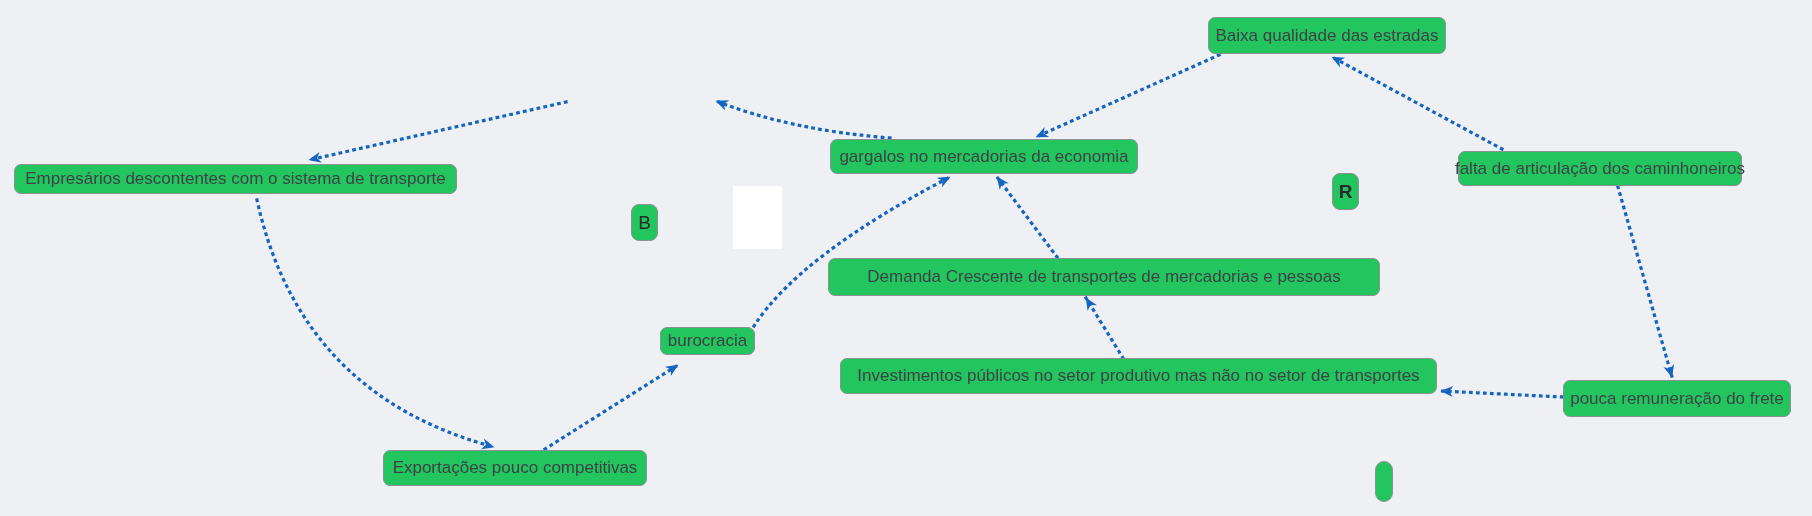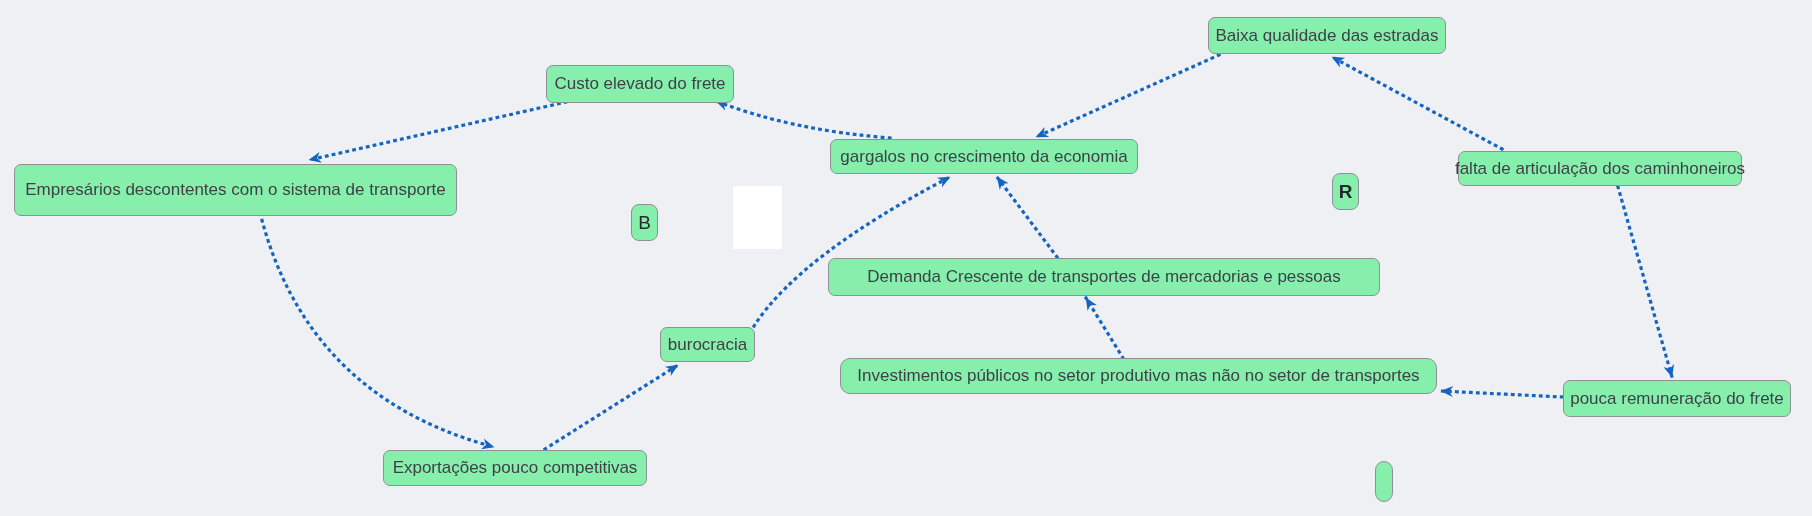--- a/index.html
+++ b/index.html
@@ -23,7 +23,7 @@
     display: flex;
     align-items: center;
     justify-content: center;
-    background: #86efac;
+    background: #22c55e;
     border: 1.4px solid #8d9196;
     border-radius: 7px;
     box-sizing: border-box;

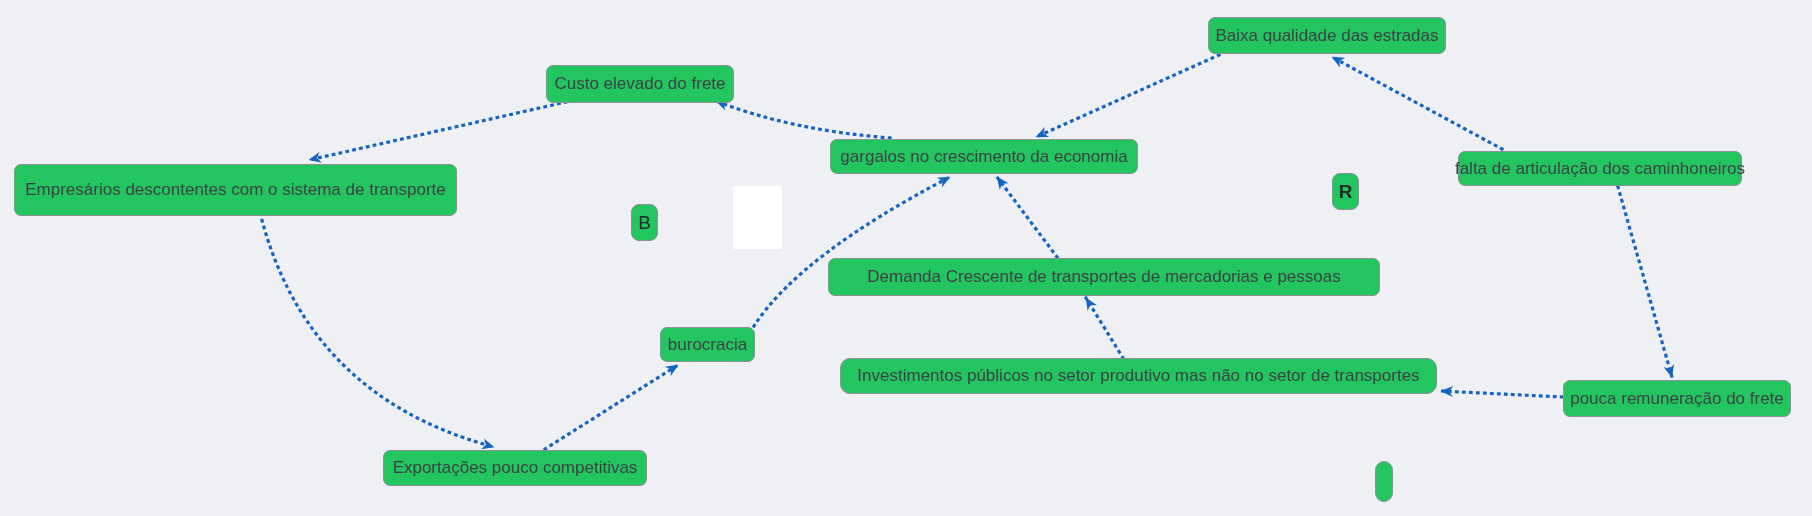--- a/index.html
+++ b/index.html
@@ -73,9 +73,6 @@
     <div class="node" style="left: 14px; top: 164px; width: 443px; height: 52px;">
       <span>Empresários descontentes com o sistema de transporte</span>
     </div>
-    <div class="node" style="left: 546px; top: 65px; width: 188px; height: 38px;">
-      <span>Custo elevado do frete</span>
-    </div>
     <div class="node" style="left: 1208px; top: 17px; width: 238px; height: 37px;">
       <span>Baixa qualidade das estradas</span>
     </div>

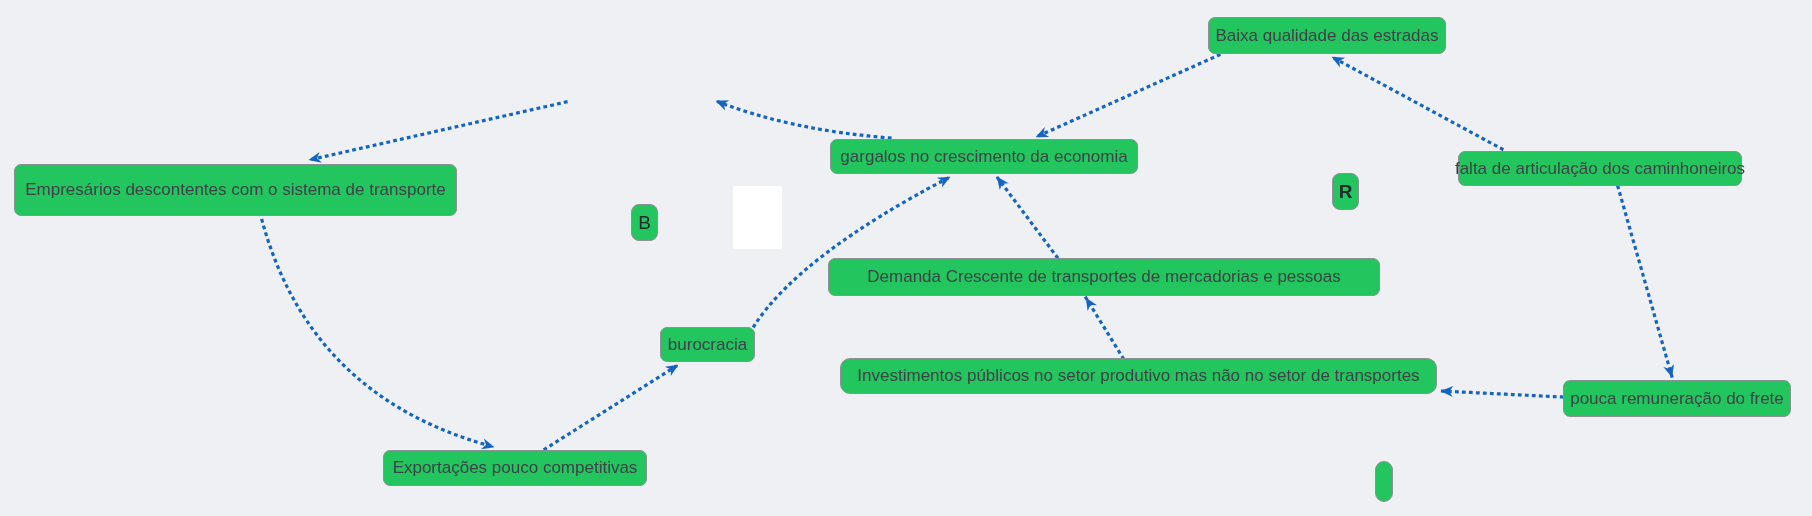--- a/index.html
+++ b/index.html
@@ -77,7 +77,7 @@
       <span>Baixa qualidade das estradas</span>
     </div>
     <div class="node" style="left: 830px; top: 139px; width: 308px; height: 35px;">
-      <span>gargalos no crescimento da economia</span>
+      <span>gargalos no mercadorias da economia</span>
     </div>
     <div class="node" style="left: 1458px; top: 151px; width: 284px; height: 35px;">
       <span>falta de articulação dos caminhoneiros</span>

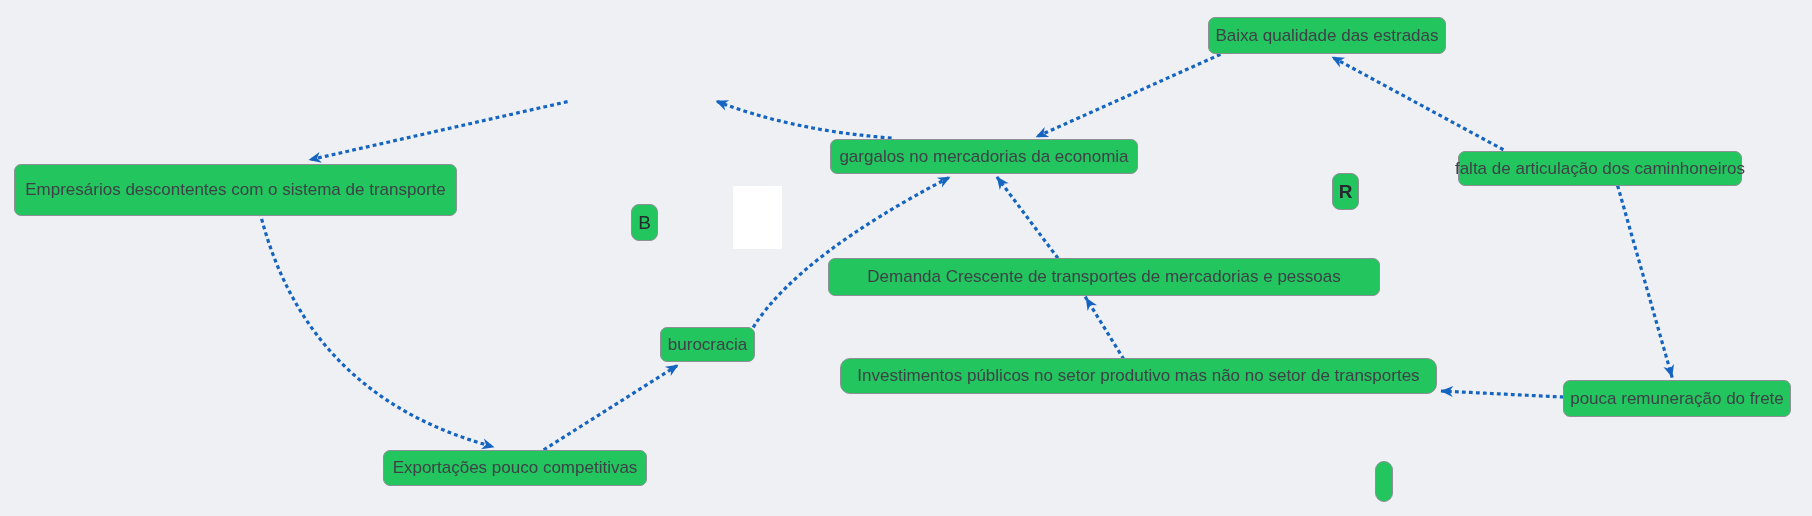--- a/index.html
+++ b/index.html
@@ -70,7 +70,7 @@
       <path d="M545,449 L678,365" fill="none" stroke="#1565c0" stroke-width="3.2" stroke-dasharray="0.6 6.4" stroke-linecap="square" marker-end="url(#arrowhead)"></path>
       <path d="M257,200 Q300,395 494,447" fill="none" stroke="#1565c0" stroke-width="3.2" stroke-dasharray="0.6 6.4" stroke-linecap="square" marker-end="url(#arrowhead)"></path>
     </svg>
-    <div class="node" style="left: 14px; top: 164px; width: 443px; height: 52px;">
+    <div class="node" style="left: 14px; top: 164px; width: 443px; height: 30px;">
       <span>Empresários descontentes com o sistema de transporte</span>
     </div>
     <div class="node" style="left: 1208px; top: 17px; width: 238px; height: 37px;">

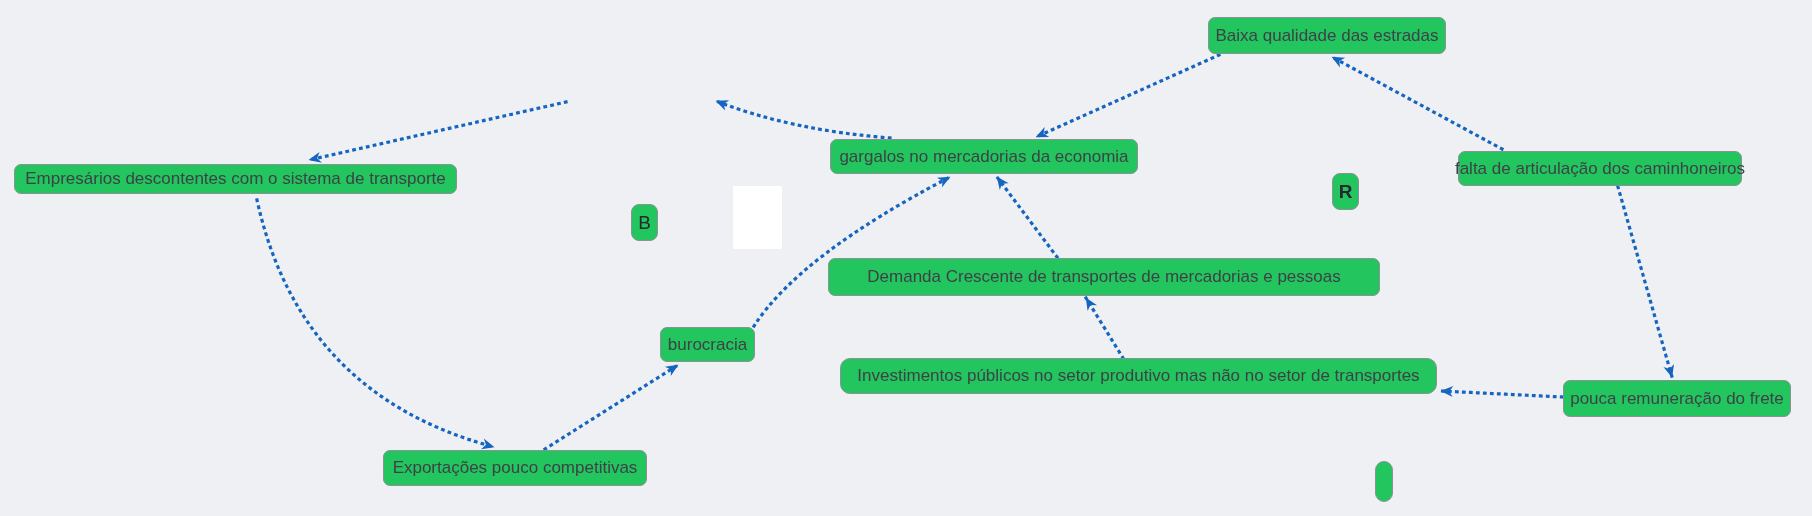--- a/index.html
+++ b/index.html
@@ -85,7 +85,7 @@
     <div class="node" style="left: 828px; top: 258px; width: 552px; height: 38px;">
       <span>Demanda Crescente de transportes de mercadorias e pessoas</span>
     </div>
-    <div class="node" style="left: 660px; top: 327px; width: 95px; height: 35px;">
+    <div class="node" style="left: 660px; top: 327px; width: 95px; height: 28px;">
       <span>burocracia</span>
     </div>
     <div class="node" style="left: 840px; top: 358px; width: 597px; height: 36px; border-radius: 10px;">

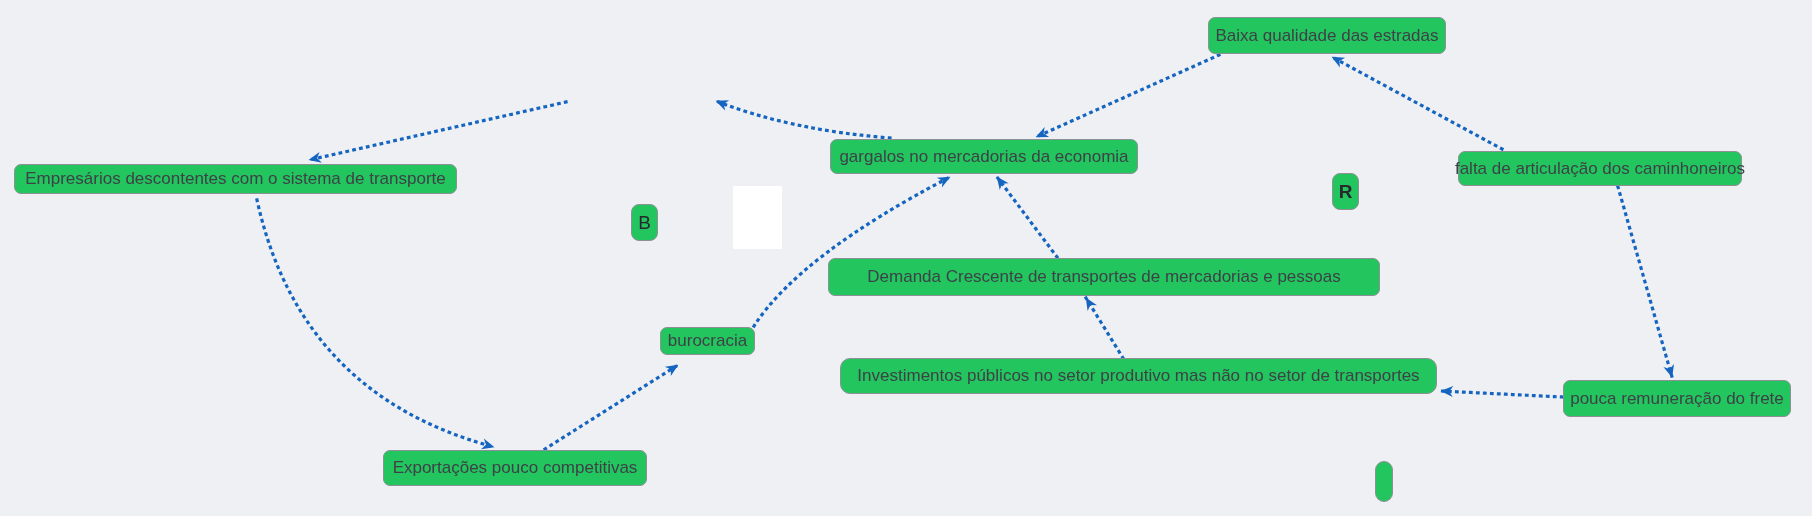--- a/index.html
+++ b/index.html
@@ -88,7 +88,7 @@
     <div class="node" style="left: 660px; top: 327px; width: 95px; height: 28px;">
       <span>burocracia</span>
     </div>
-    <div class="node" style="left: 840px; top: 358px; width: 597px; height: 36px; border-radius: 10px;">
+    <div class="node" style="left: 840px; top: 358px; width: 597px; height: 36px;">
       <span>Investimentos públicos no setor produtivo mas não no setor de transportes</span>
     </div>
     <div class="node" style="left: 1563px; top: 380px; width: 228px; height: 37px; text-align: center;">

